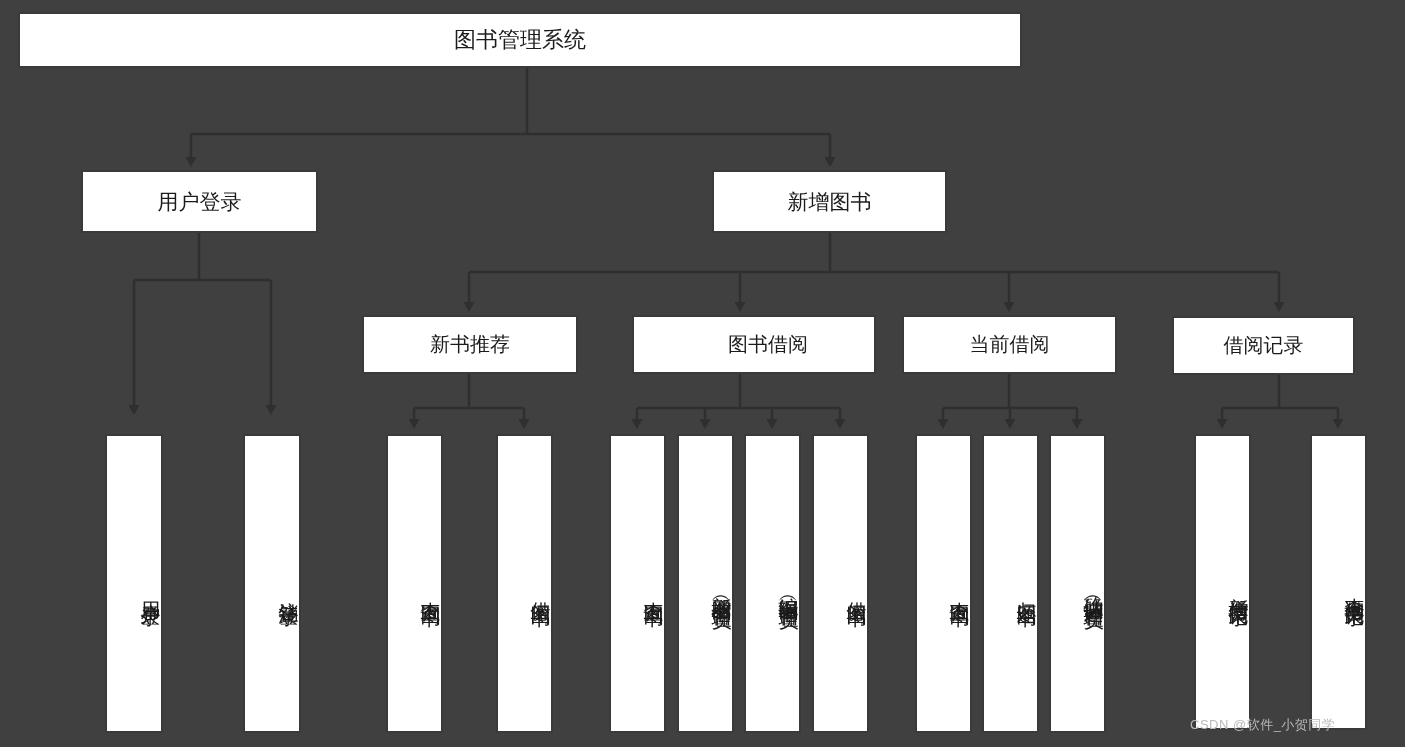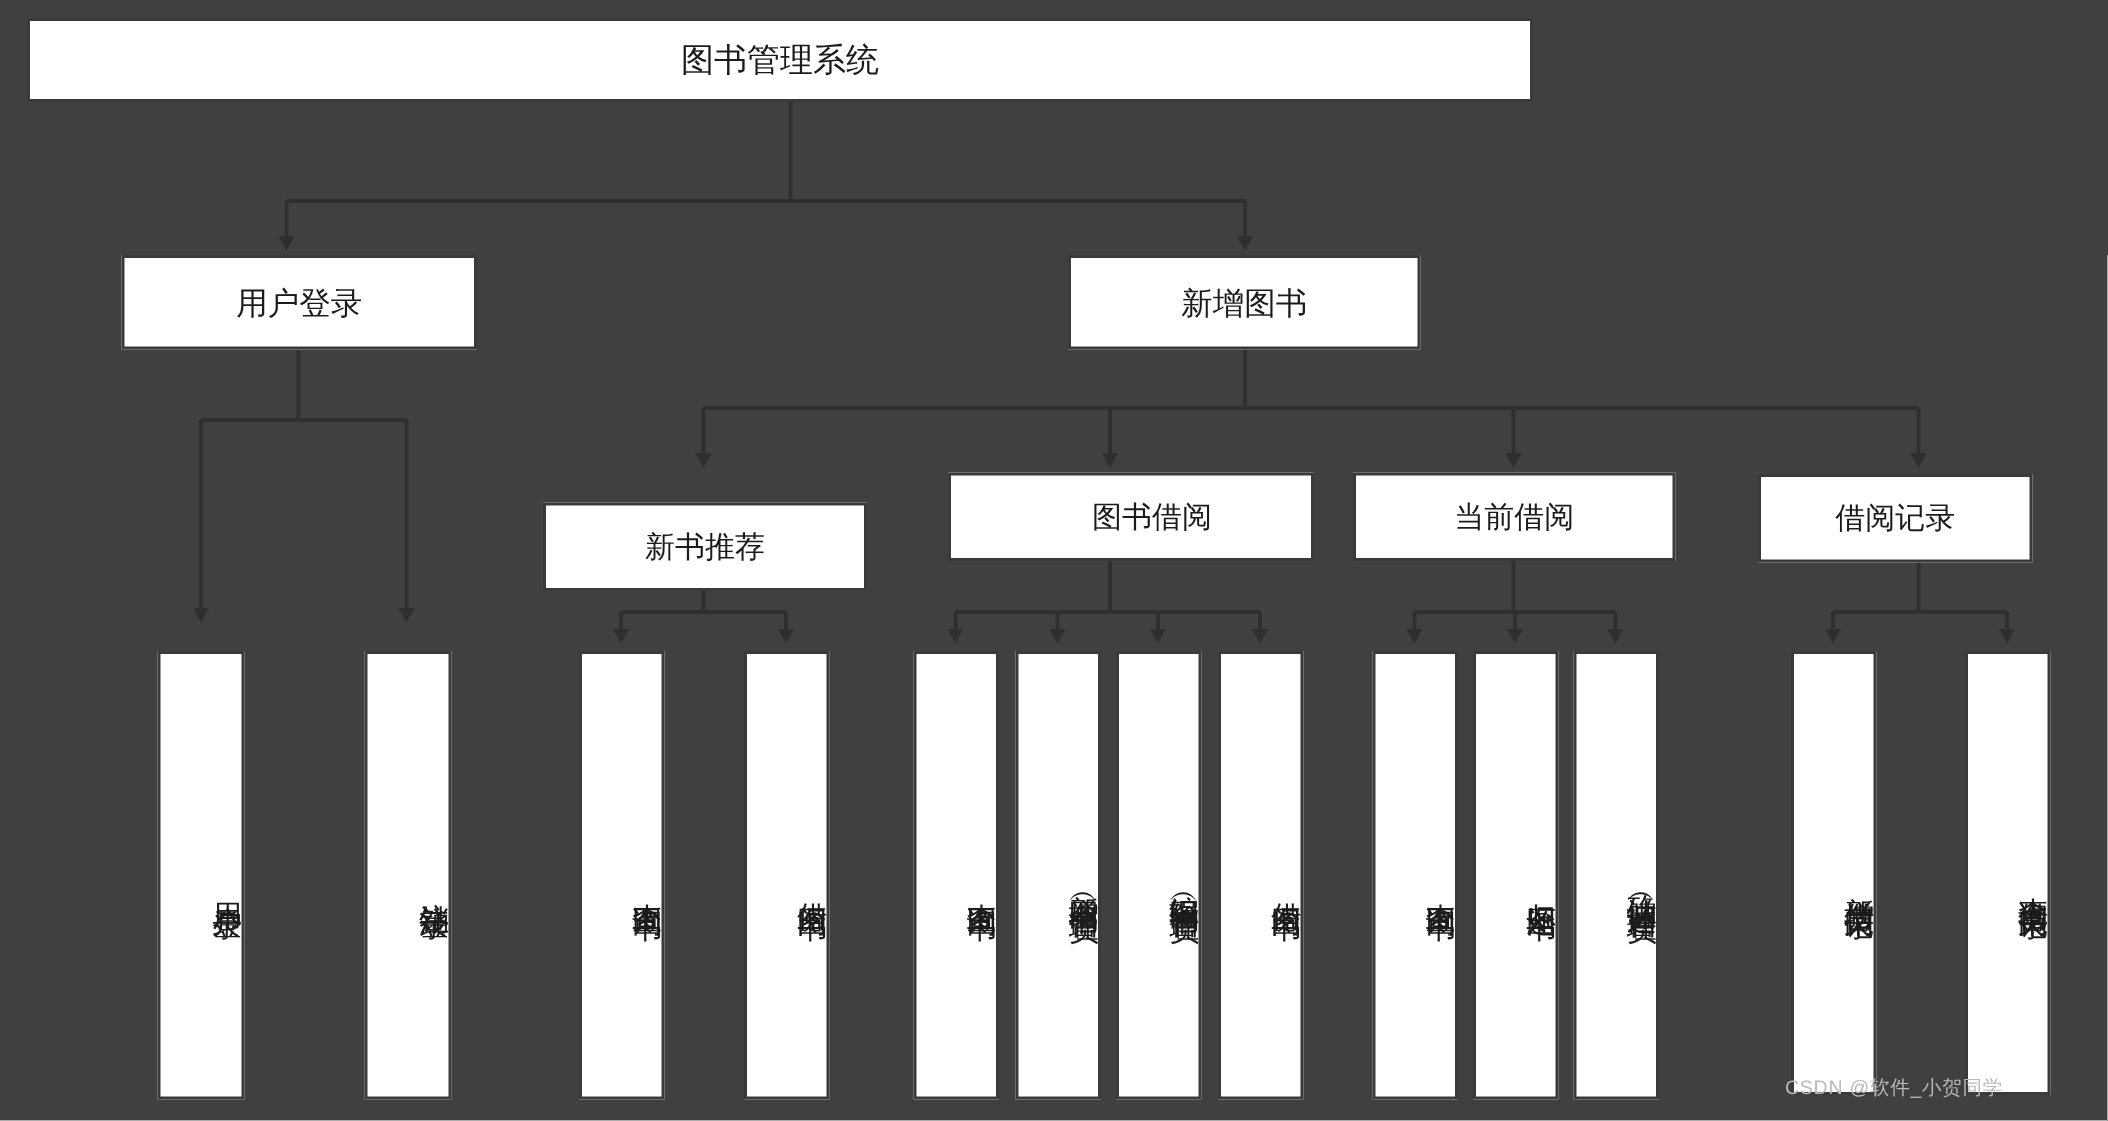--- a/index.html
+++ b/index.html
@@ -136,7 +136,7 @@
     <span class="label">新增图书</span>
   </div>
 
-  <div class="node node-l2" style="left:362px; top:315px; width:216px; height:59px;margin-top:20px;">
+  <div class="node node-l2" style="left:362px; top:315px; width:216px; height:59px;">
     <span class="label">新书推荐</span>
   </div>
 

